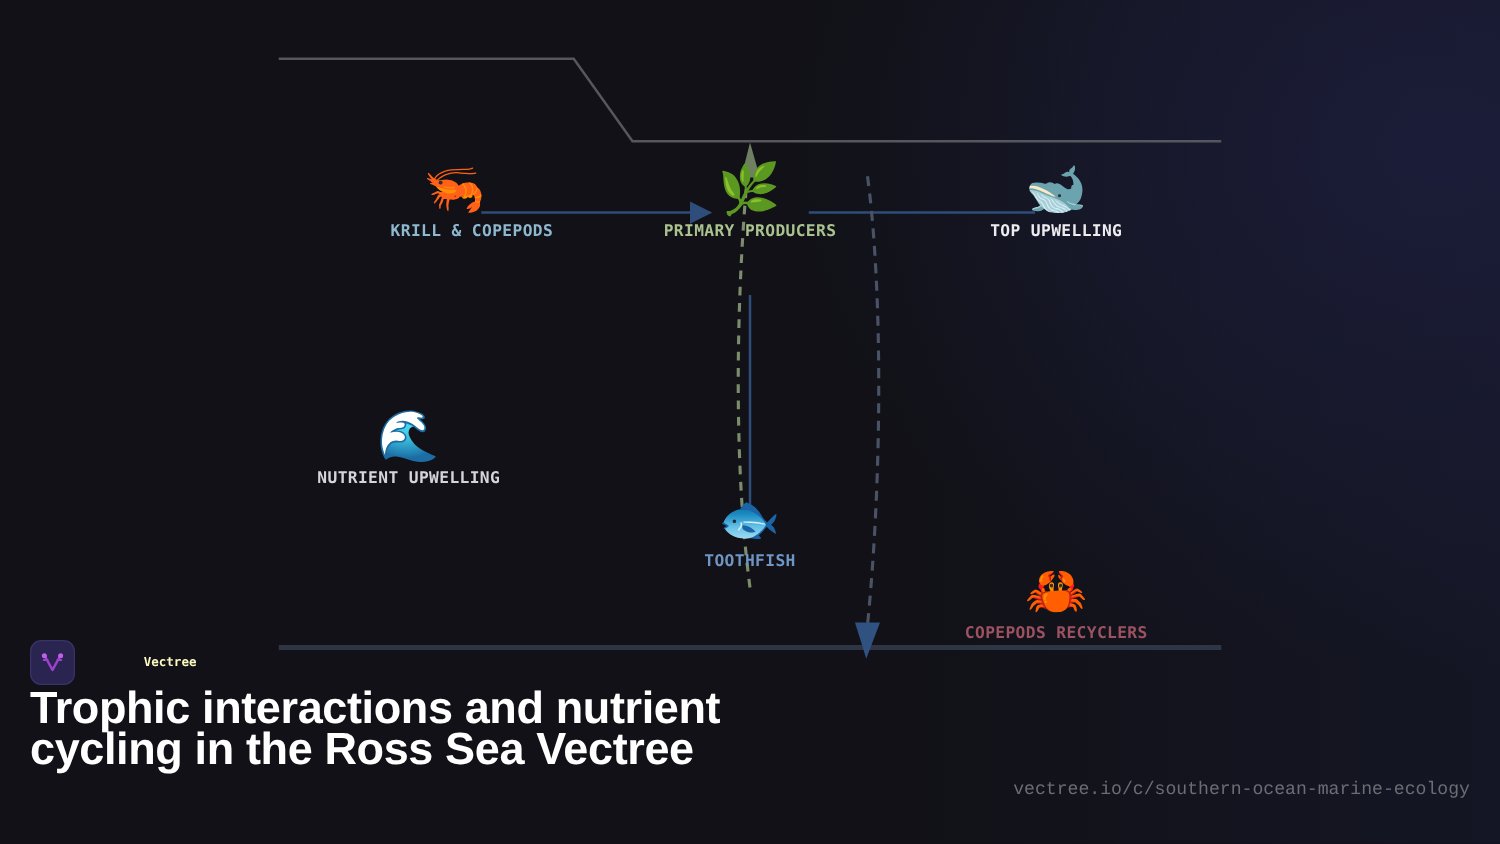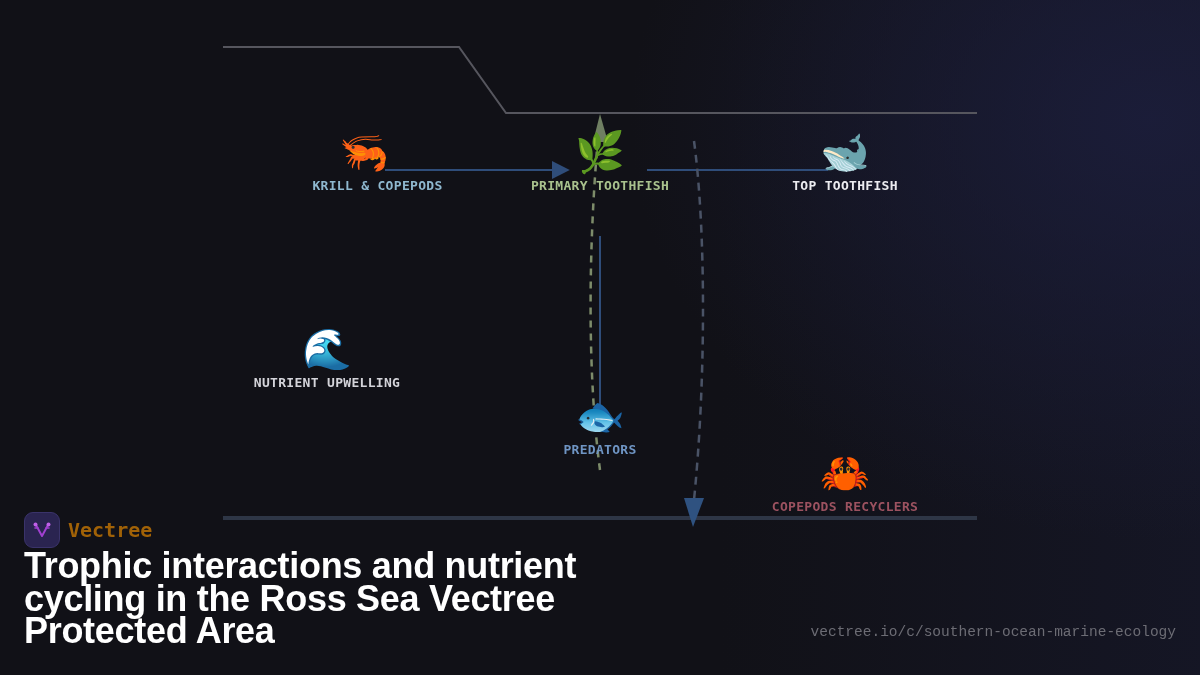--- a/index.html
+++ b/index.html
@@ -76,7 +76,7 @@
 
 <div class="node" style="left:600px; top:128px;">
   <span class="icon">🌿</span>
-  <span class="label" style="color:#a9c28e;">PRIMARY TOOTHFISH</span>
+  <span class="label" style="color:#a9c28e;">PRIMARY PRODUCERS</span>
 </div>
 
 <div class="node" style="left:845px; top:128px;">

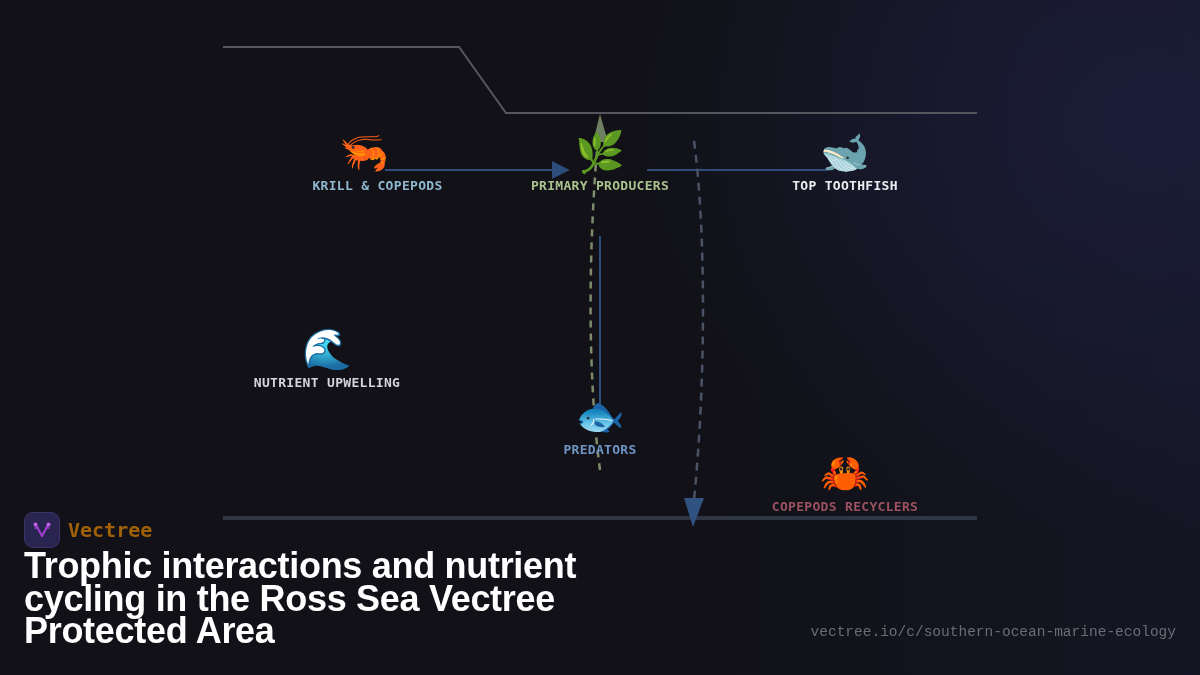--- a/index.html
+++ b/index.html
@@ -81,7 +81,7 @@
 
 <div class="node" style="left:845px; top:128px;">
   <span class="icon">🐋</span>
-  <span class="label" style="color:#ececf0;">TOP TOOTHFISH</span>
+  <span class="label" style="color:#ececf0;">TOP UPWELLING</span>
 </div>
 
 <div class="node" style="left:327px; top:325px;">

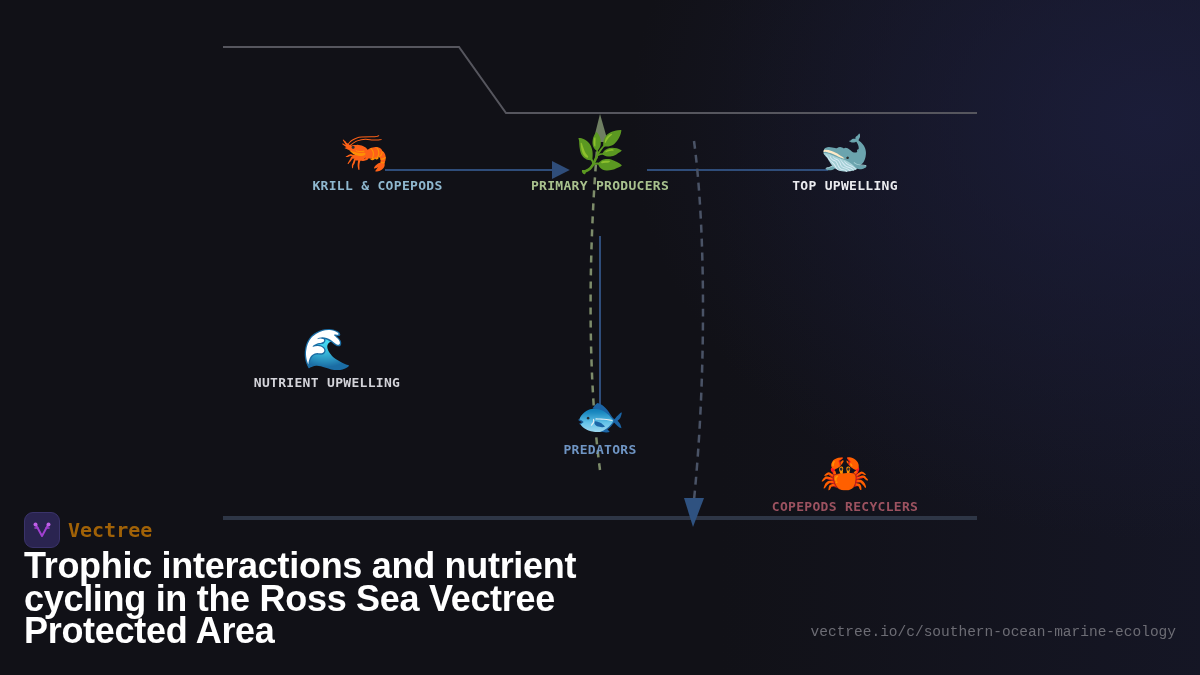--- a/index.html
+++ b/index.html
@@ -91,7 +91,7 @@
 
 <div class="node" style="left:600px; top:392px;">
   <span class="icon">🐟</span>
-  <span class="label" style="color:#6f95c4;">PREDATORS</span>
+  <span class="label" style="color:#6f95c4;">TOOTHFISH</span>
 </div>
 
 <div class="node" style="left:845px; top:449px;">

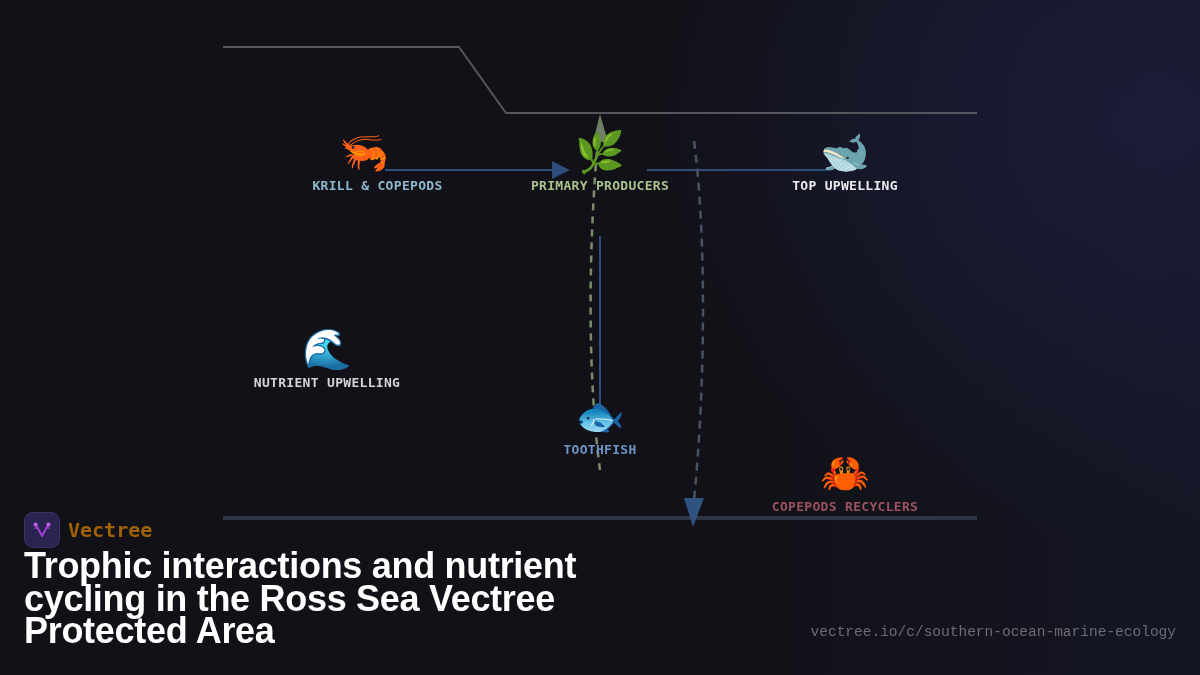--- a/index.html
+++ b/index.html
@@ -28,7 +28,7 @@
     width:34px; height:34px; border-radius:9px; background:#2a2450;
     border:1px solid #3a336a; display:flex; align-items:center; justify-content:center;
   }
-  .brand-name { color:#a16207; font-size:20px; font-weight:bold; font-family:"DejaVu Sans Mono", monospace; }
+  .brand-name { color:#fef9c3; font-size:10px; font-weight:bold; font-family:"DejaVu Sans Mono", monospace;margin-left:47px; }
   .title {
     position:absolute; left:24px; top:550px; width:780px; margin:0;
     color:#ffffff; font-size:36px; line-height:32.5px; font-weight:bold;

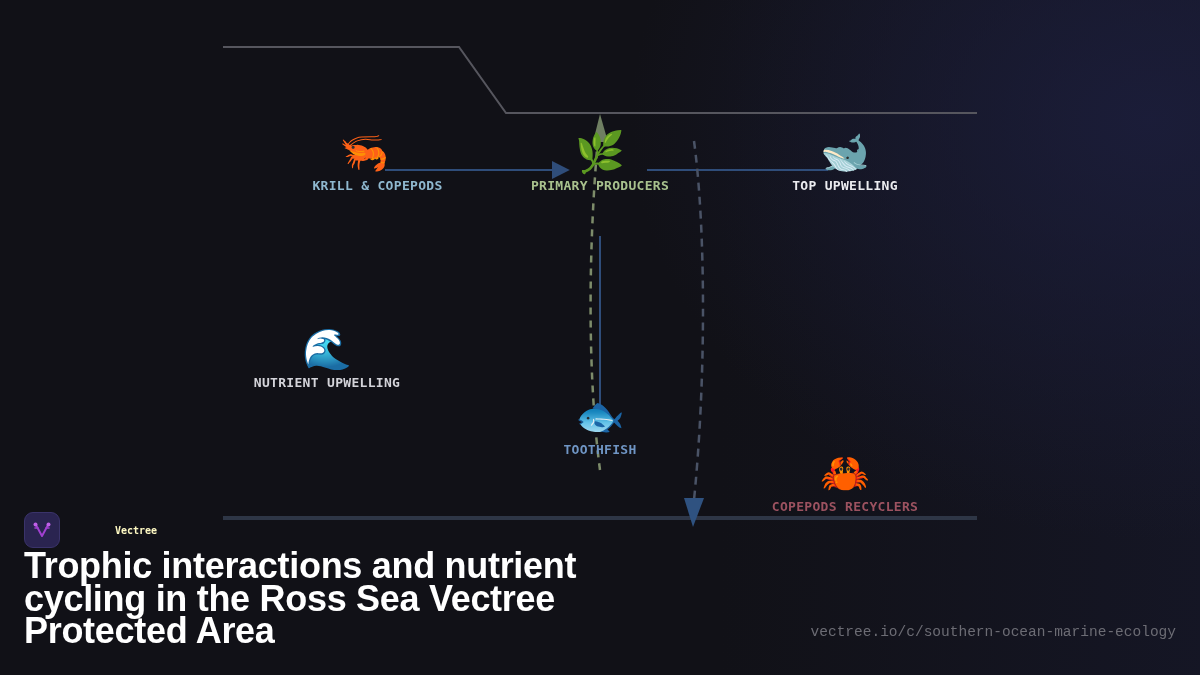--- a/index.html
+++ b/index.html
@@ -114,7 +114,6 @@
 <h1 class="title">
   <span>Trophic interactions and nutrient</span><br>
   <span>cycling in the Ross Sea Vectree</span><br>
-  <span>Protected Area</span>
 </h1>
 
 <div class="url">vectree.io/c/southern-ocean-marine-ecology</div>

